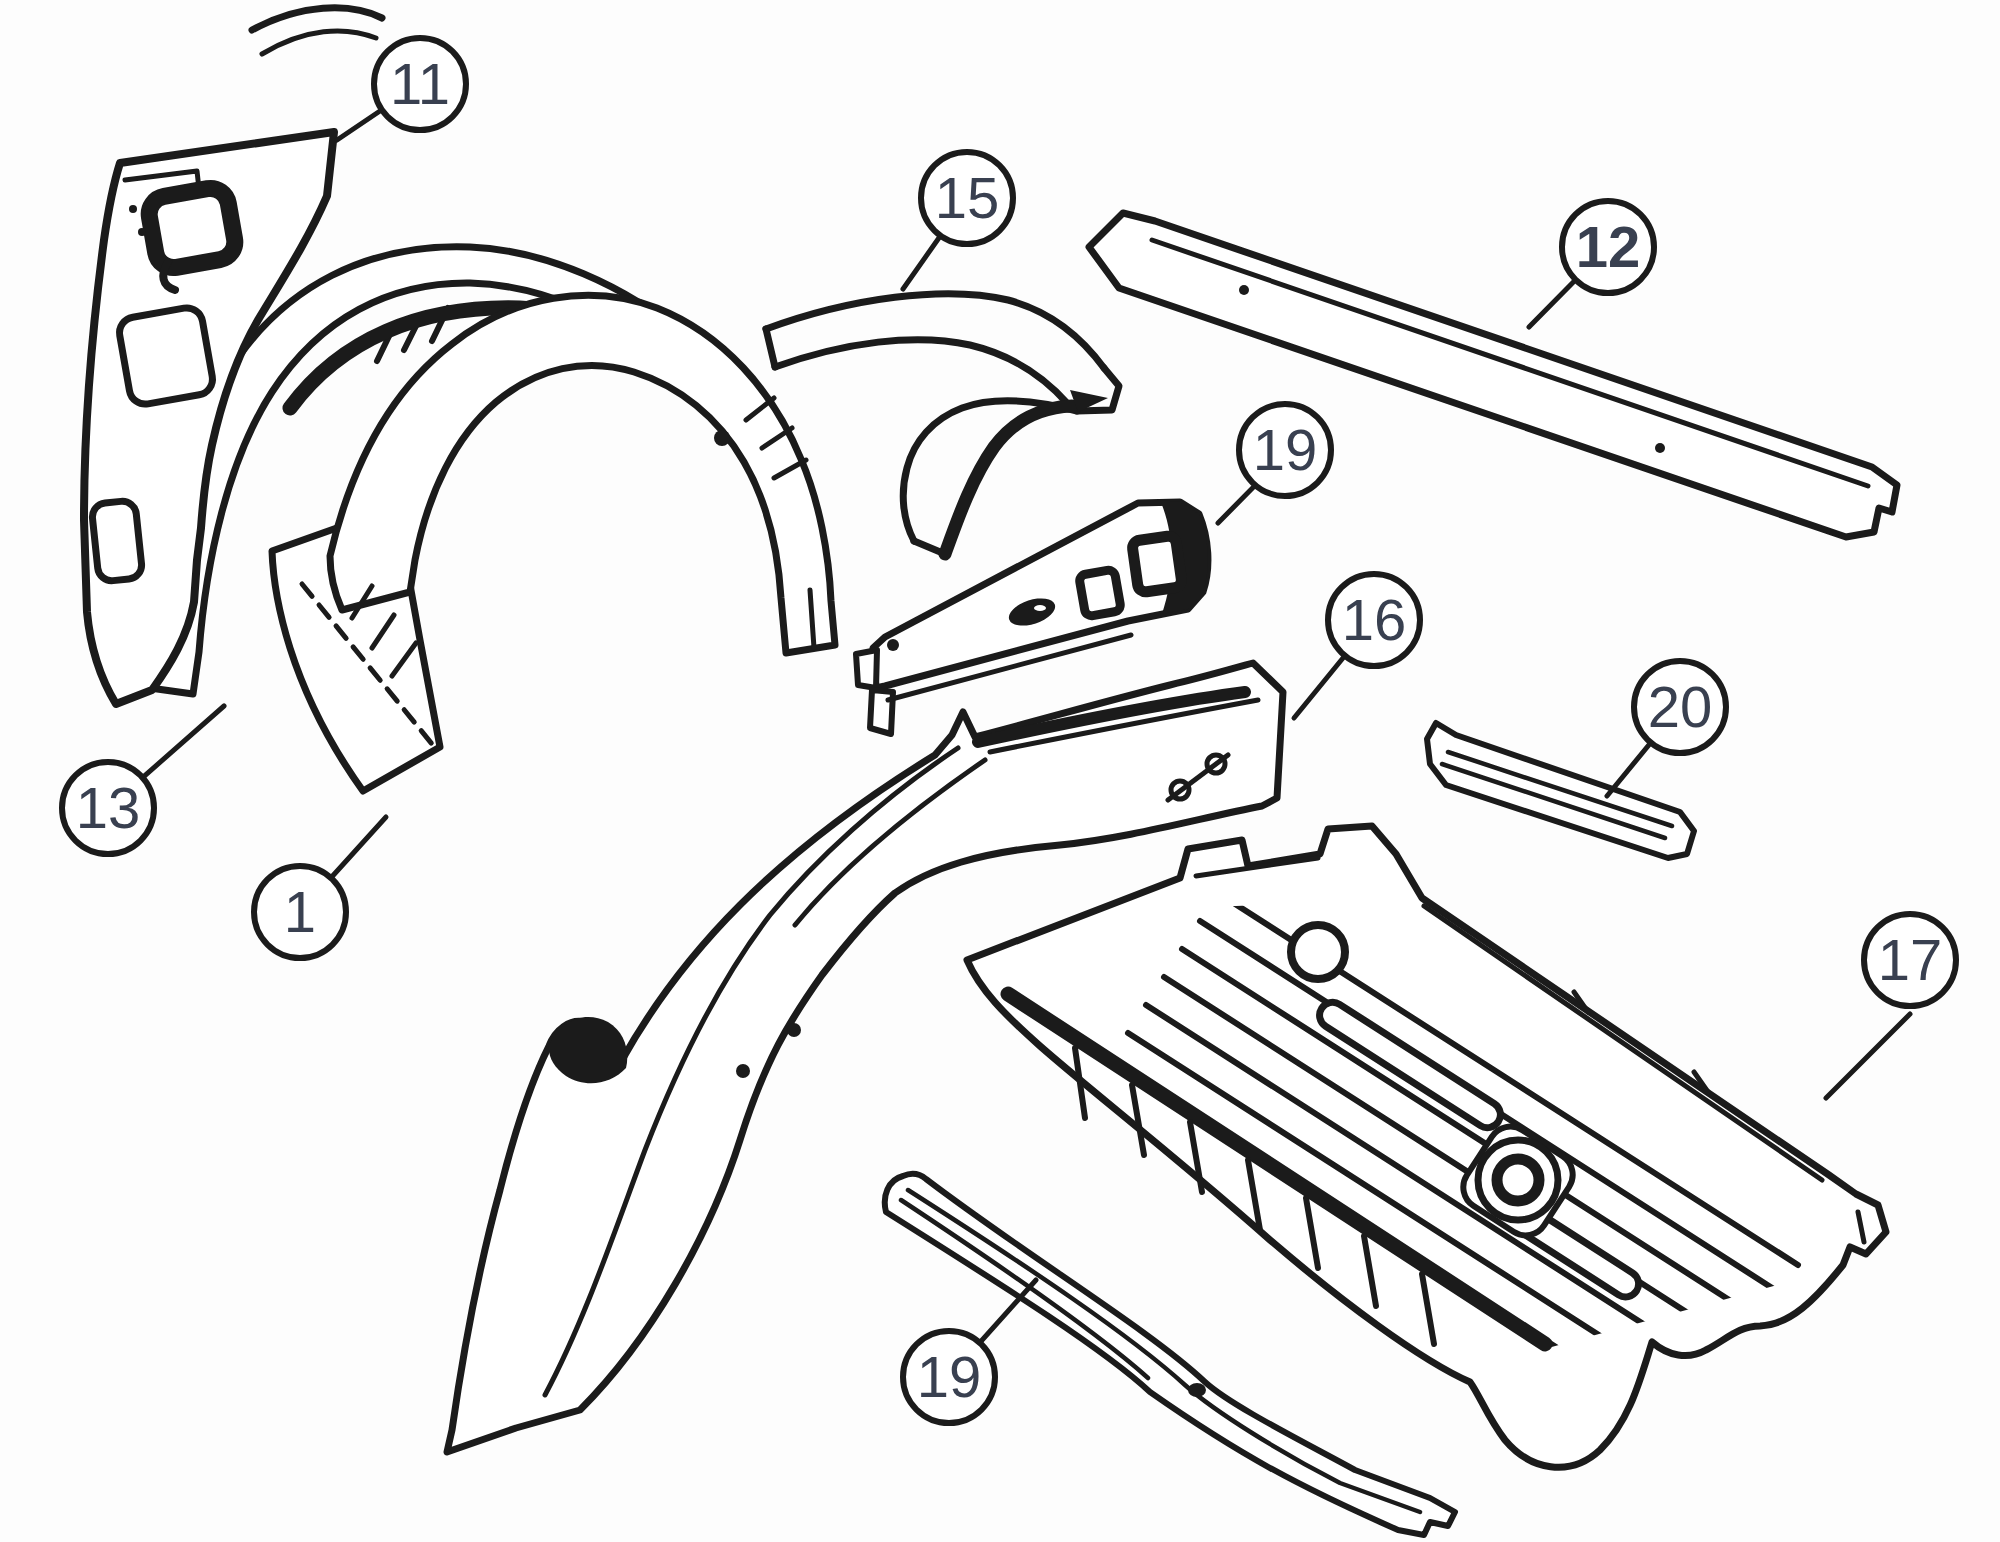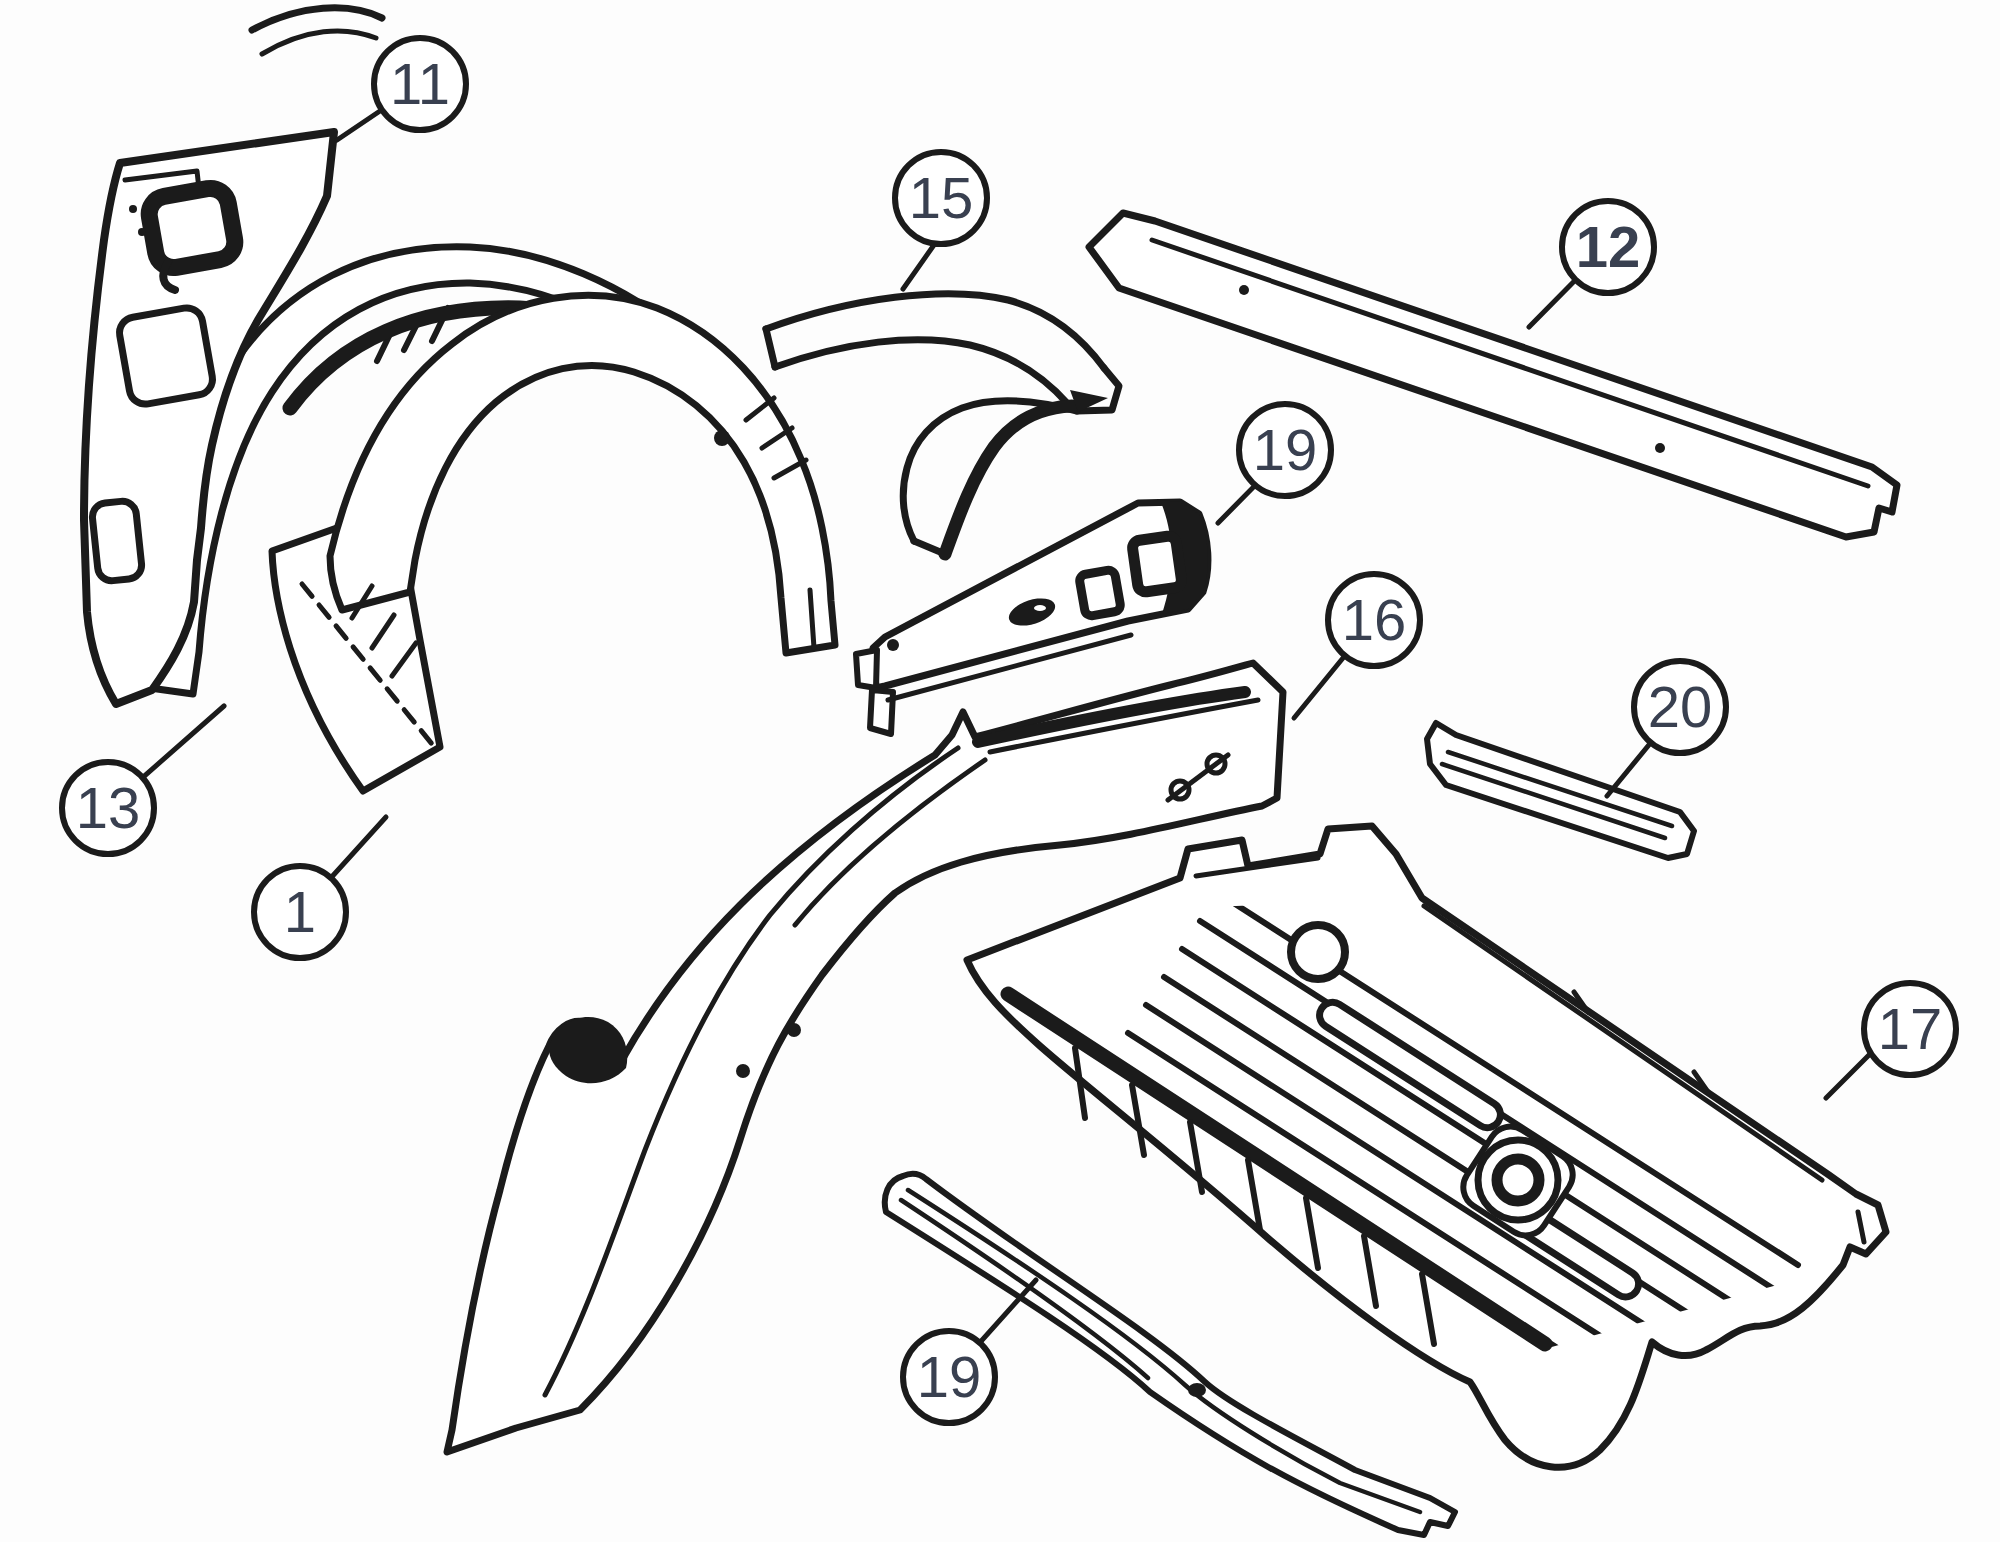--- a/index.html
+++ b/index.html
@@ -161,7 +161,7 @@
 <div class="callout" style="left:1559px; top:198px;font-weight:bold;">12</div>
 <div class="callout" style="left:59px; top:759px;">13</div>
 <div class="callout" style="left:251px; top:863px;">1</div>
-<div class="callout" style="left:892px; top:149px;">15</div>
+<div class="callout" style="left:918px; top:149px;">15</div>
 <div class="callout" style="left:1325px; top:571px;">16</div>
 <div class="callout" style="left:1861px; top:980px;text-align:right;">17</div>
 <div class="callout" style="left:900px; top:1328px;">19</div>

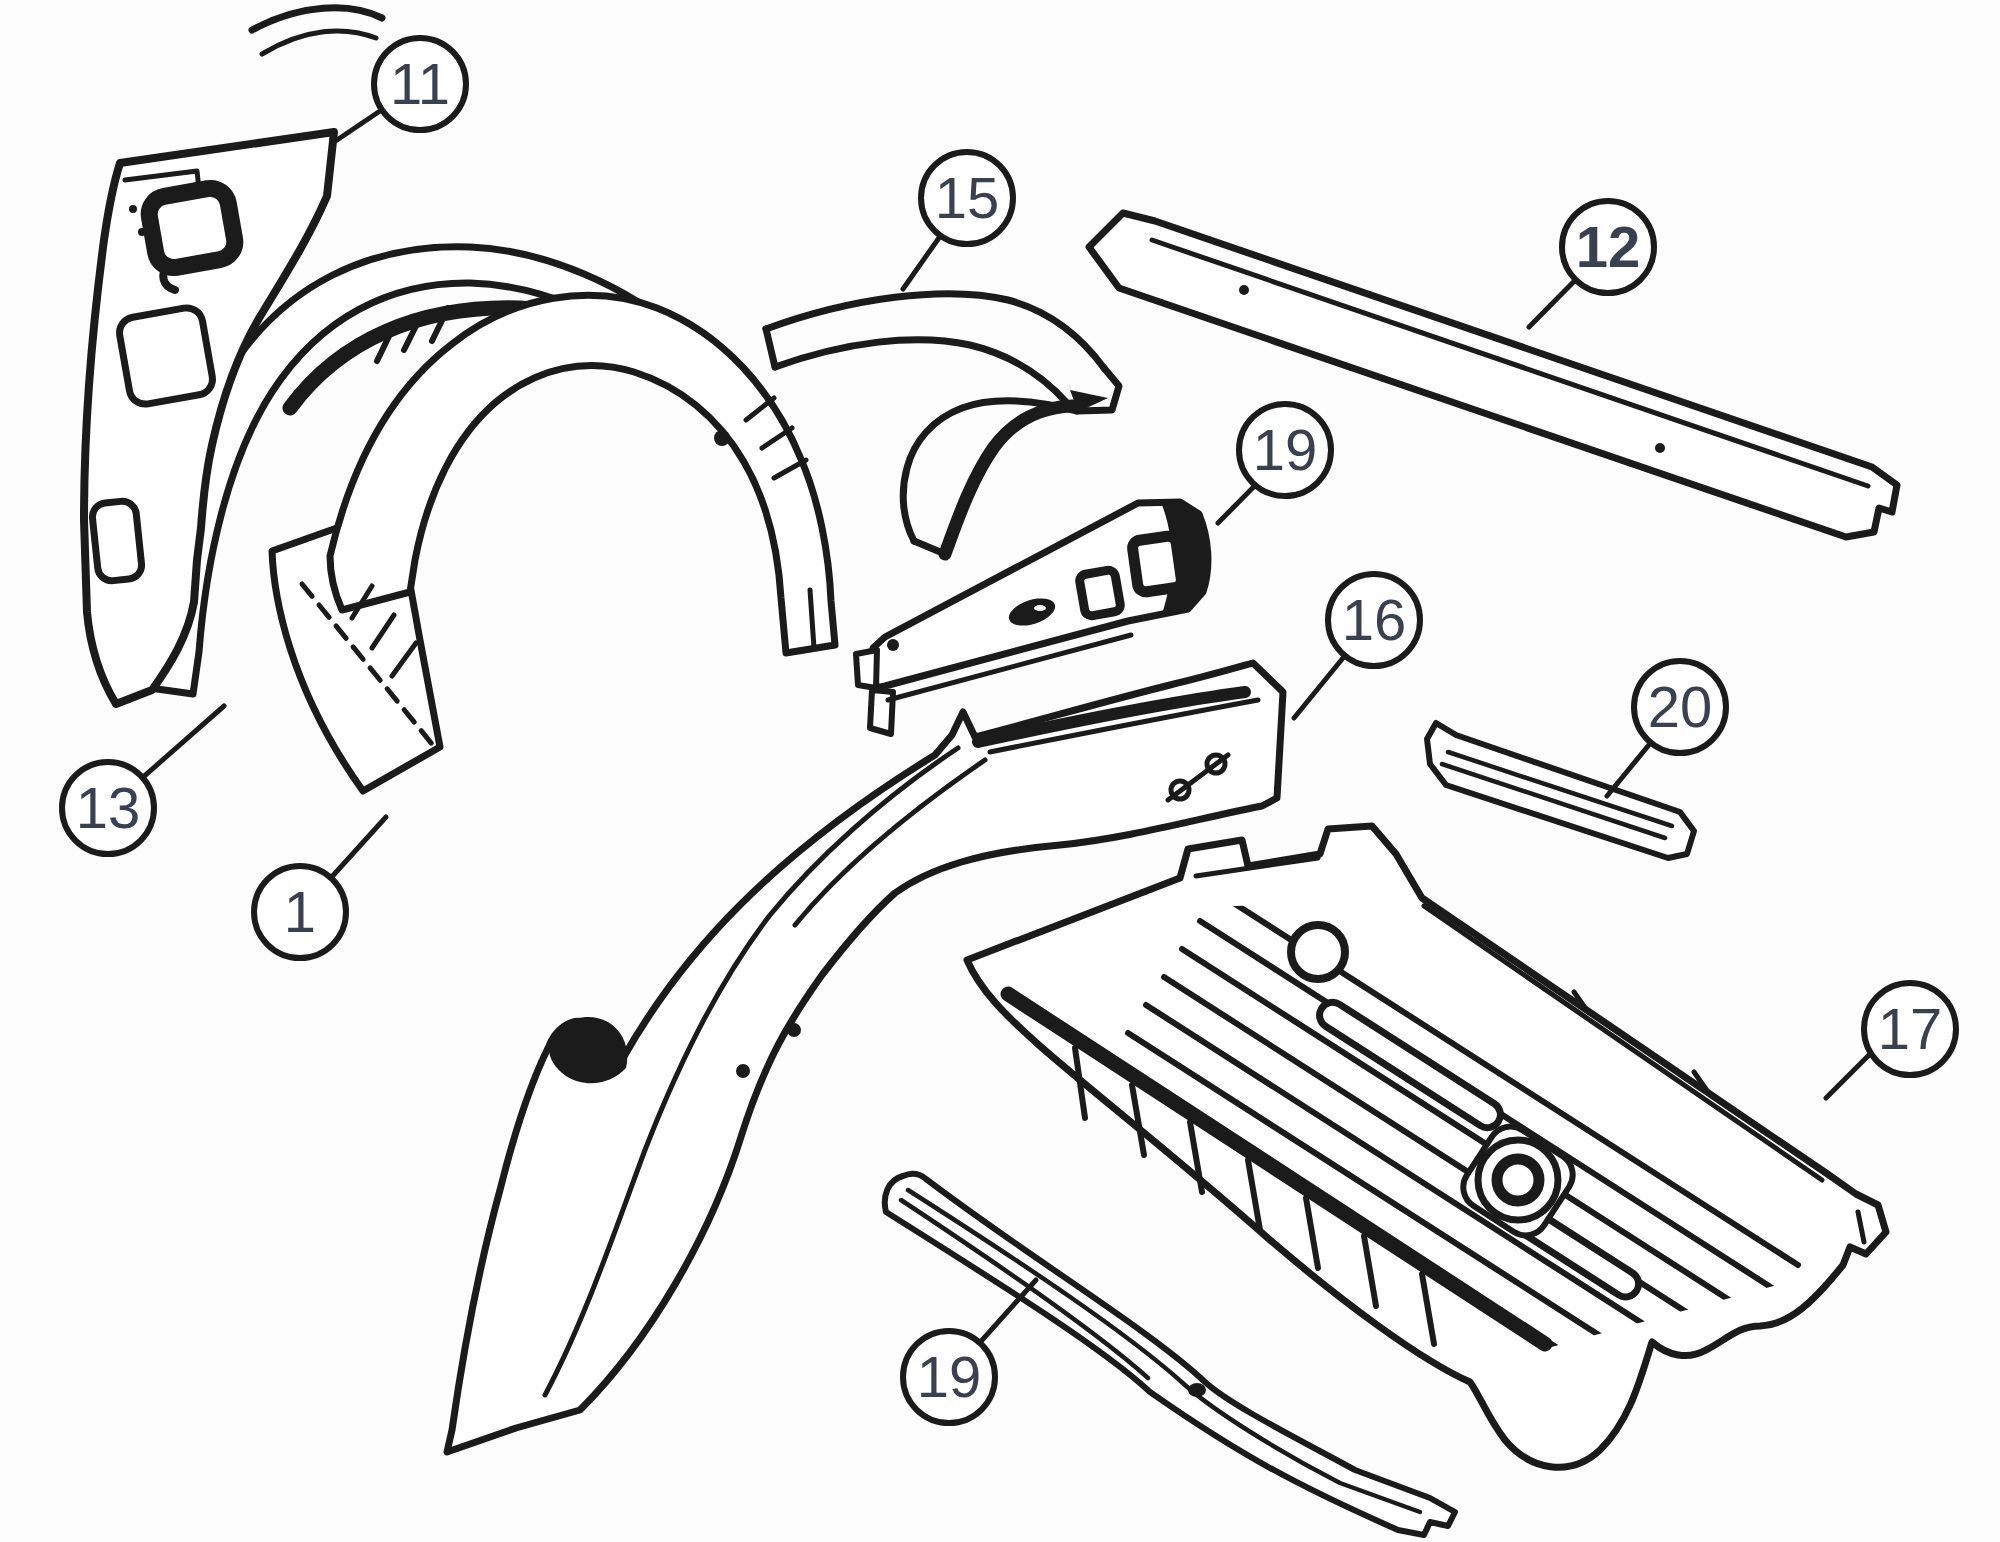--- a/index.html
+++ b/index.html
@@ -163,7 +163,7 @@
 <div class="callout" style="left:251px; top:863px;">1</div>
 <div class="callout" style="left:918px; top:149px;">15</div>
 <div class="callout" style="left:1325px; top:571px;">16</div>
-<div class="callout" style="left:1861px; top:980px;text-align:right;">17</div>
+<div class="callout" style="left:1861px; top:911px;text-align:right;">17</div>
 <div class="callout" style="left:900px; top:1328px;">19</div>
 <div class="callout" style="left:1236px; top:401px;">19</div>
 <div class="callout" style="left:1631px; top:658px;">20</div>

